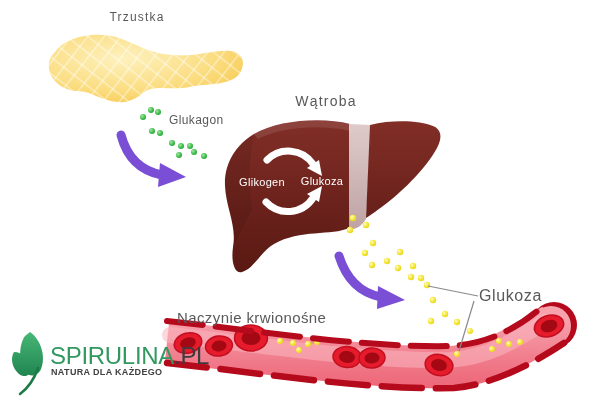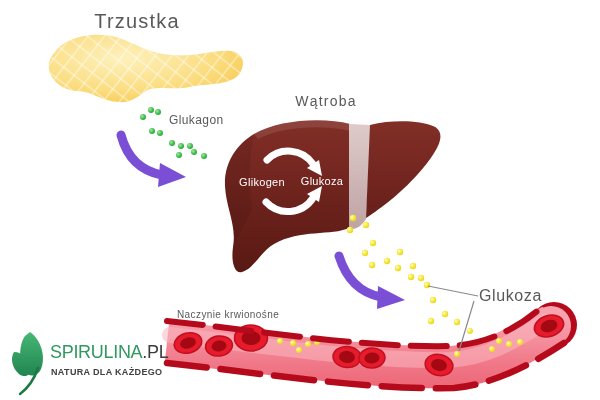--- a/index.html
+++ b/index.html
@@ -9,7 +9,7 @@
   }
   .stage svg{position:absolute;left:0;top:0;}
   .lbl{position:absolute;color:#58595b;white-space:nowrap;}
-  .title{font-size:20px;letter-spacing:1.2px;transform:translateX(-50%);}
+  .title{font-size:12px;letter-spacing:1.2px;transform:translateX(-50%);}
   #pancreas-title{left:137px;top:10px;}
   #liver-title{left:326px;top:93px;font-size:14px;}
   #glucagon-label{left:169px;top:113px;font-size:12px;letter-spacing:.4px;}

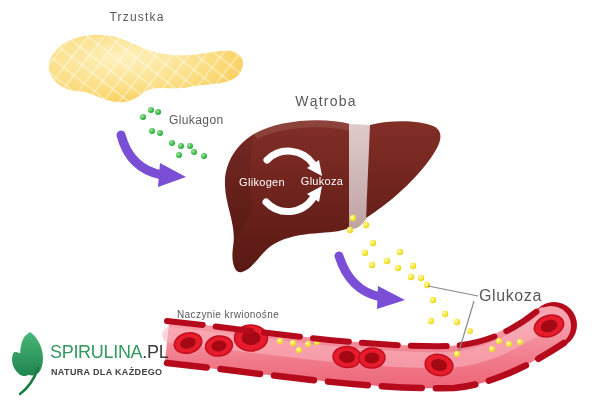--- a/index.html
+++ b/index.html
@@ -13,7 +13,7 @@
   #pancreas-title{left:137px;top:10px;}
   #liver-title{left:326px;top:93px;font-size:14px;}
   #glucagon-label{left:169px;top:113px;font-size:12px;letter-spacing:.4px;}
-  #vessel-label{left:177px;top:309px;font-size:10px;letter-spacing:.4px;}
+  #vessel-label{left:177px;top:309px;font-size:15px;letter-spacing:.4px;}
   #glucose-blood-label{left:479px;top:287px;font-size:16px;letter-spacing:.6px;}
   .cycle-lbl{position:absolute;color:#ffffff;font-size:11px;letter-spacing:.3px;transform:translate(-50%,-50%);}
   #glycogen-label{left:262px;top:182px;}

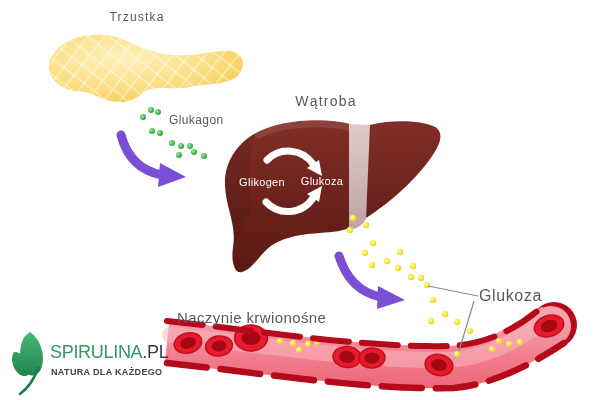--- a/index.html
+++ b/index.html
@@ -18,7 +18,7 @@
   .cycle-lbl{position:absolute;color:#ffffff;font-size:11px;letter-spacing:.3px;transform:translate(-50%,-50%);}
   #glycogen-label{left:262px;top:182px;}
   #glucose-cycle-label{left:322px;top:181px;}
-  .logo-text{position:absolute;left:50px;top:342px;font-size:18px;letter-spacing:-0.3px;}
+  .logo-text{position:absolute;left:50px;top:342px;font-size:24px;letter-spacing:-0.3px;}
   .logo-brand{color:#31985f;}
   .logo-suffix{color:#3c3c3e;}
   .logo-tagline{position:absolute;left:51px;top:367px;font-size:9px;font-weight:bold;

